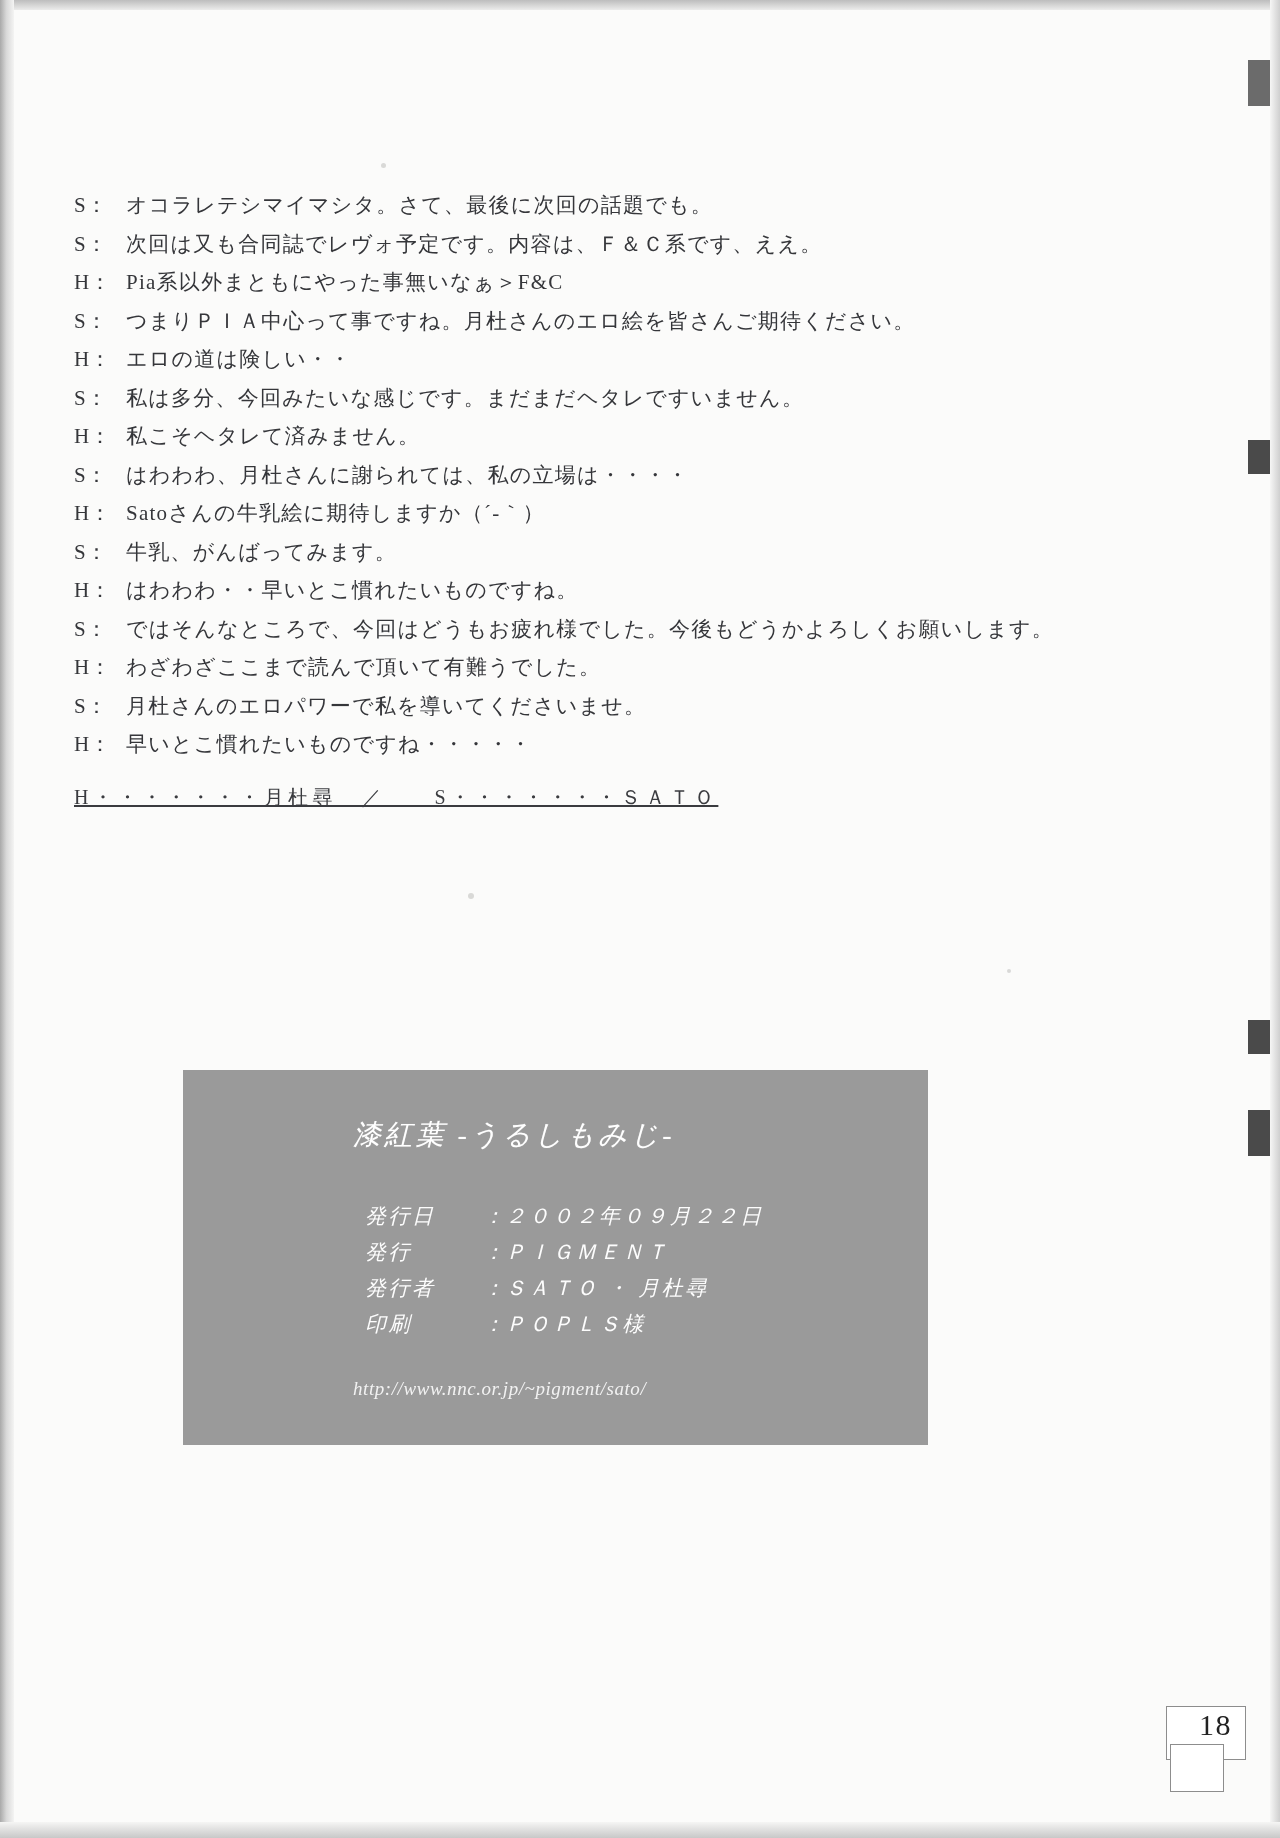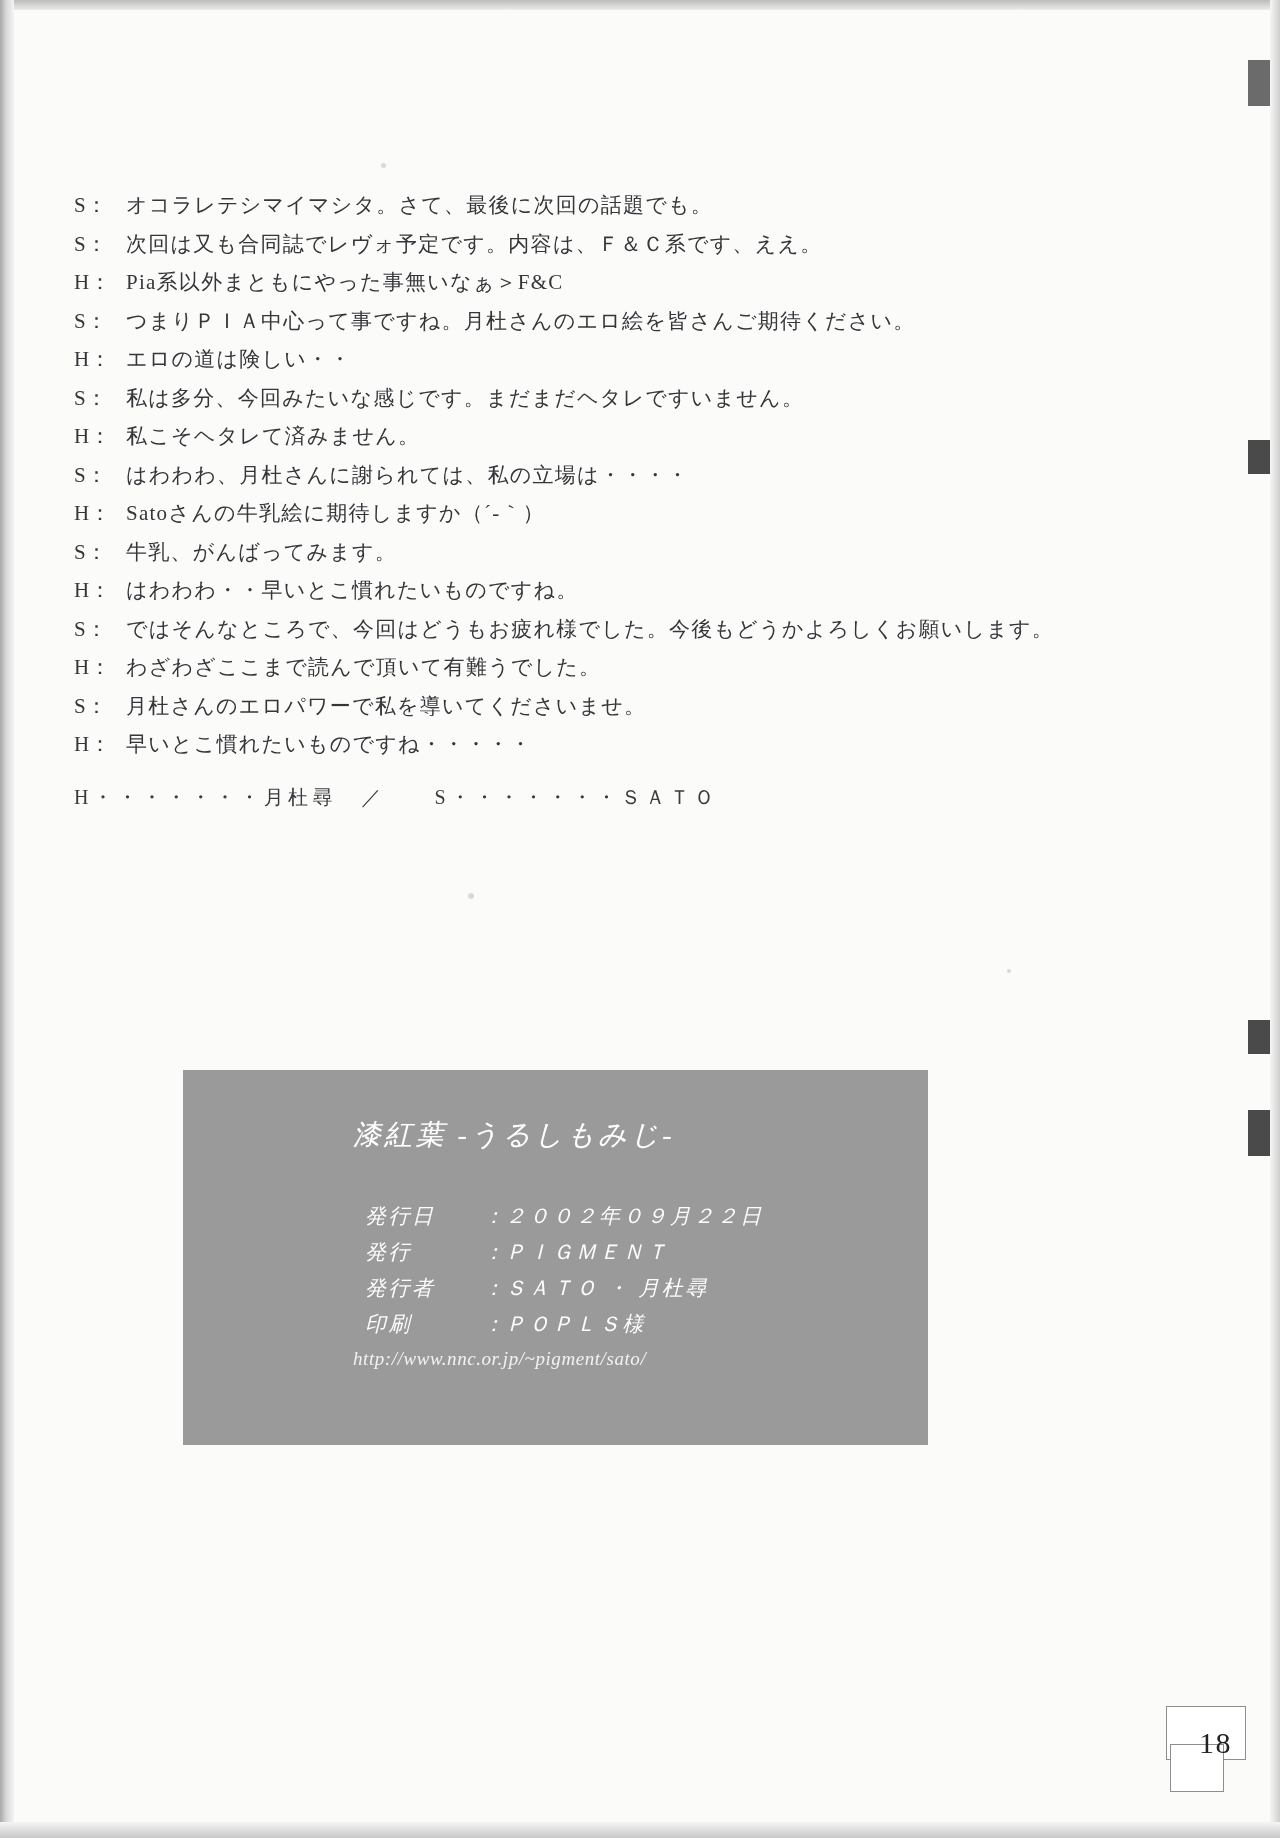--- a/index.html
+++ b/index.html
@@ -96,6 +96,7 @@
     letter-spacing: 0.22em;
     color: #3a3b3f;
     white-space: nowrap;
+    text-decoration: underline;
   }
 
   

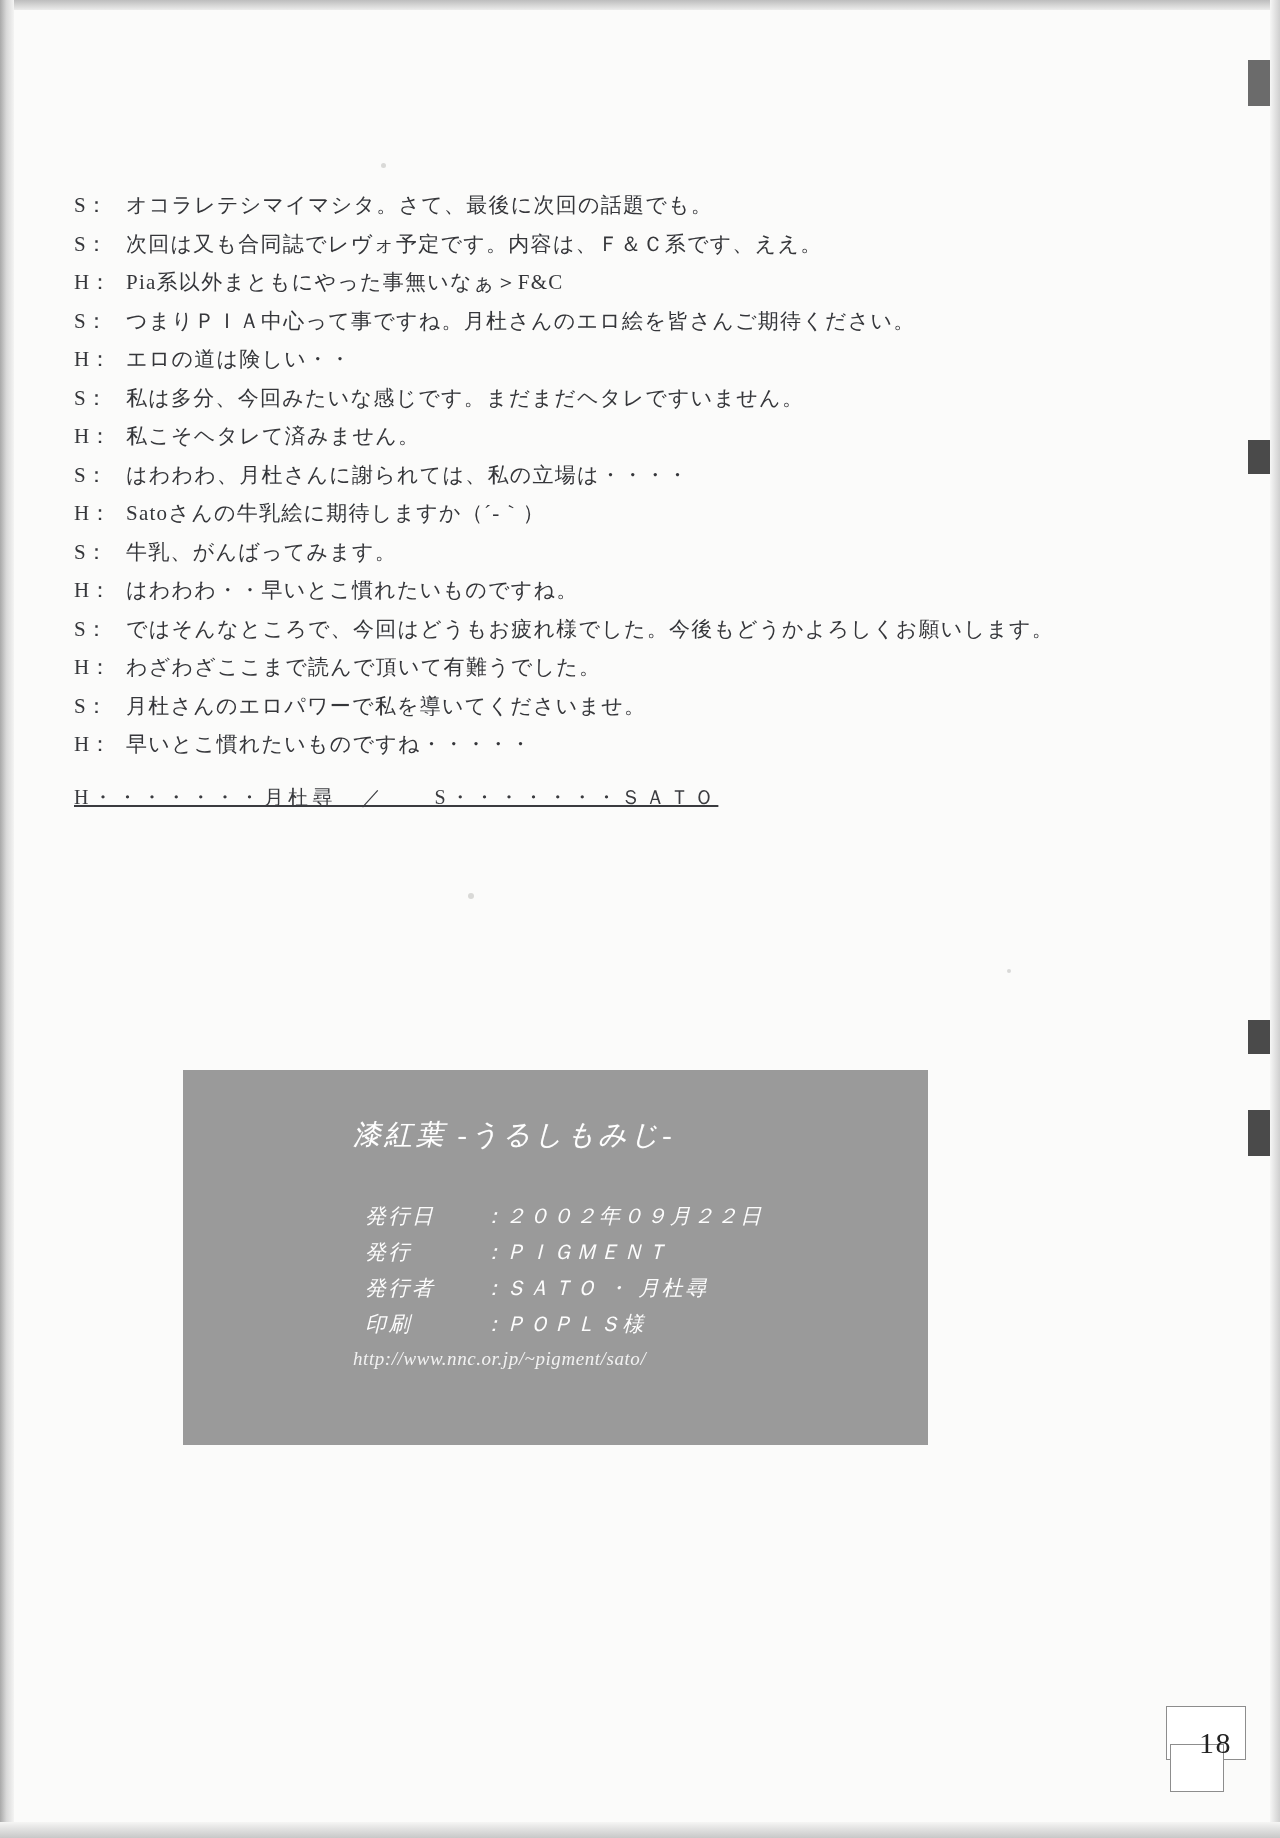--- a/index.html
+++ b/index.html
@@ -138,6 +138,7 @@
     flex: 0 0 22px;
   }
   .colo-links {
+    margin-top: 30px;
     font-size: 19px;
     line-height: 33px;
     letter-spacing: 0.03em;

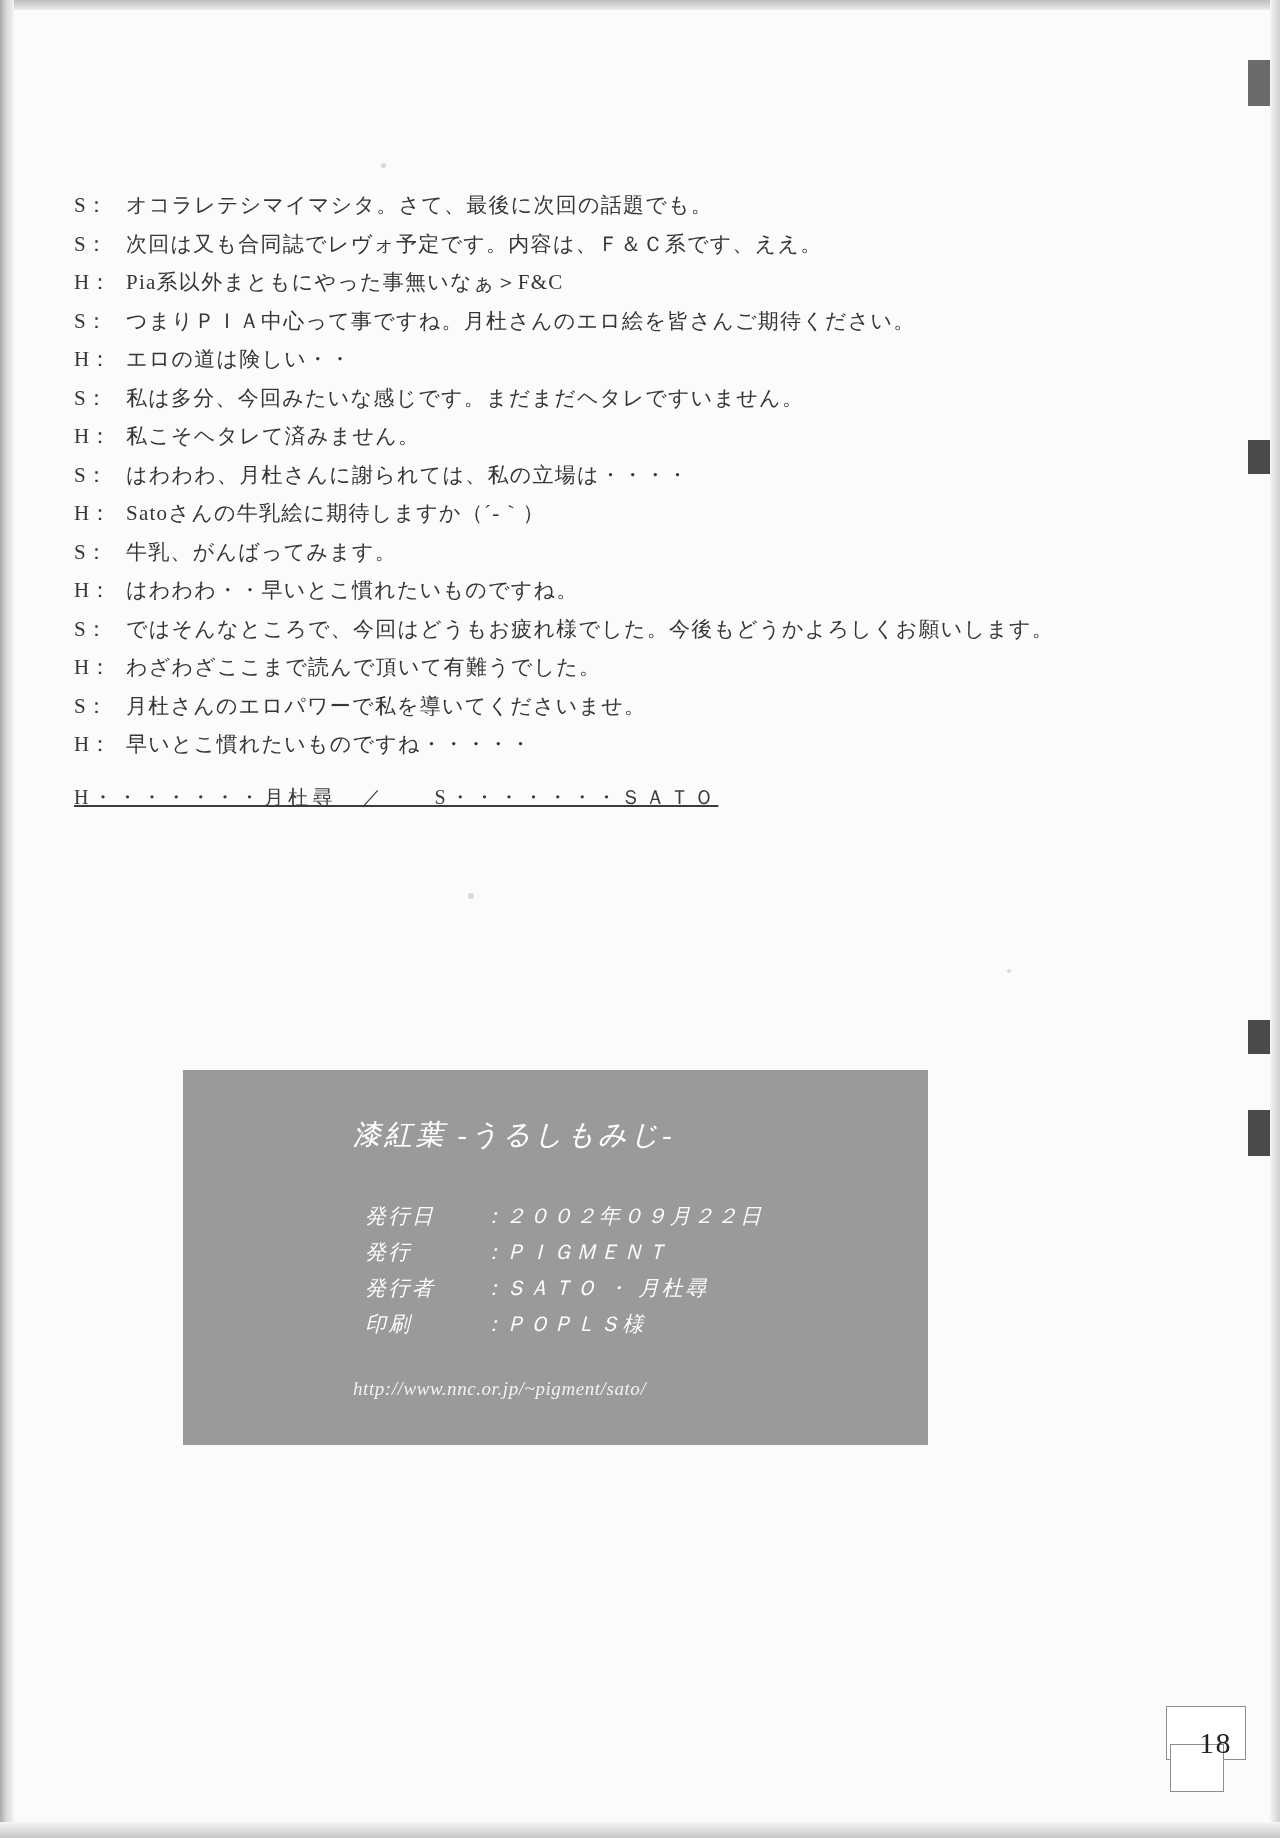--- a/index.html
+++ b/index.html
@@ -170,7 +170,7 @@
   }
   .pagenum {
     position: absolute;
-    right: 14px; top: 20px;
+    right: 14px; top: 2px;
     font-size: 30px;
     letter-spacing: 0.05em;
     color: #222;

